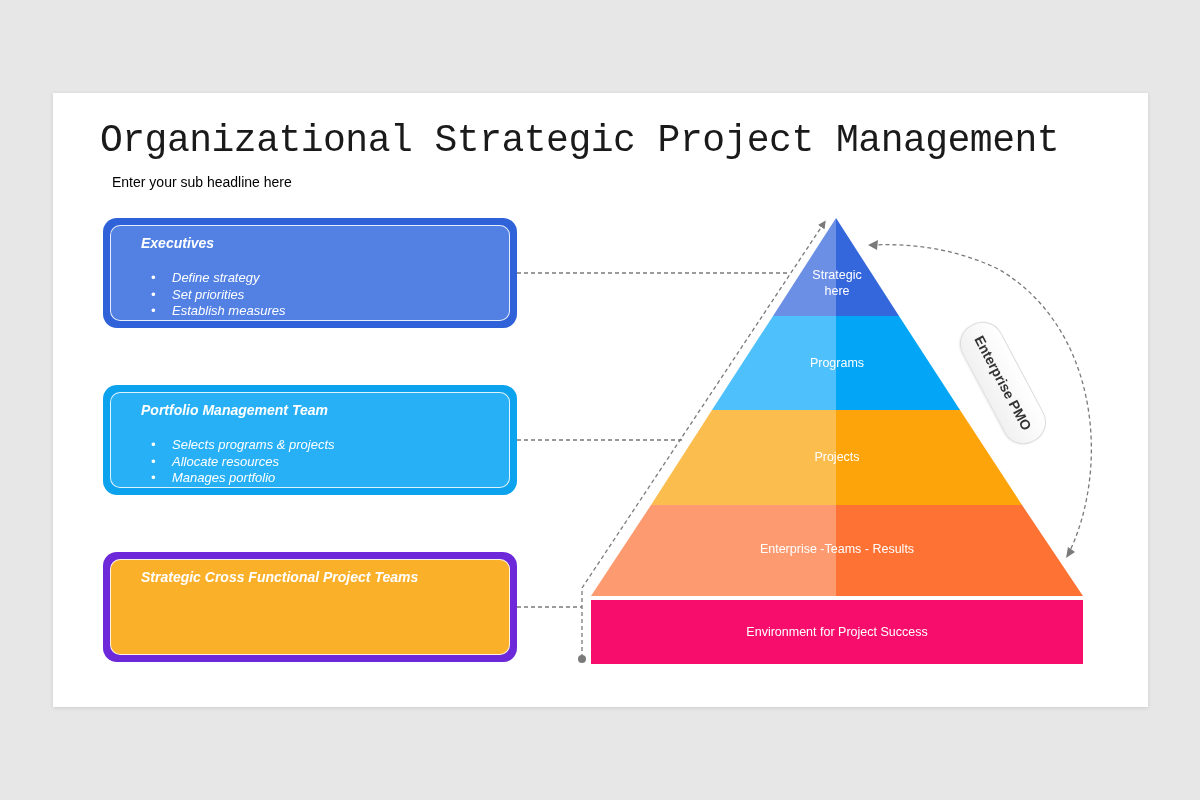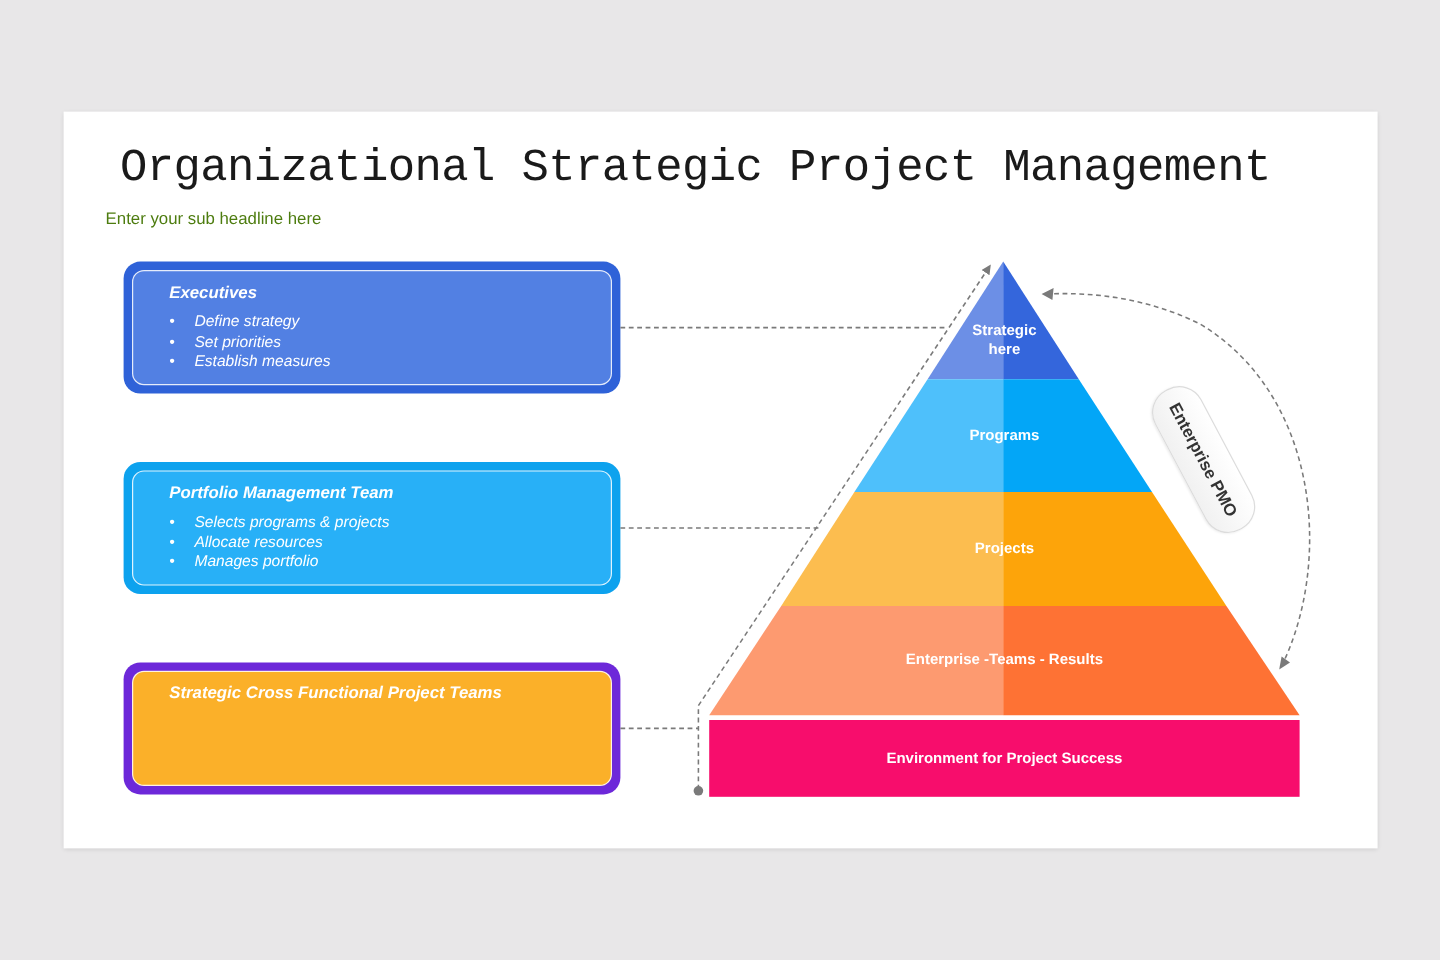--- a/index.html
+++ b/index.html
@@ -6,7 +6,7 @@
   body { width:1200px; height:800px; background:#e8e7e8; position:relative; overflow:hidden; font-family:"Liberation Sans", sans-serif; }
   .slide { position:absolute; left:53px; top:93px; width:1095px; height:614px; background:#ffffff; box-shadow:0 1px 4px rgba(0,0,0,0.12); }
   .title { position:absolute; left:47px; top:26px; font-size:38px; color:#1a1a1a; font-family:Liberation Mono, monospace; font-weight:400; letter-spacing:-0.5px; white-space:nowrap; }
-  .subtitle { position:absolute; left:35px; top:81px; font-size:14px; color:#4d7c0f; }
+  .subtitle { position:absolute; left:59px; top:81px; font-size:14px; color:#000000; }
   .card { position:absolute; left:50px; width:414px; height:110px; border-radius:14px; box-sizing:border-box;font-style:italic; }
   .card-inner { position:absolute; left:7px; top:7px; right:7px; bottom:7px; border:1.3px solid rgba(255,255,255,0.85); border-radius:10px; }
   .card-title { position:absolute; left:38px; top:17px; font-size:14px; font-weight:700; color:#fff; white-space:nowrap; }

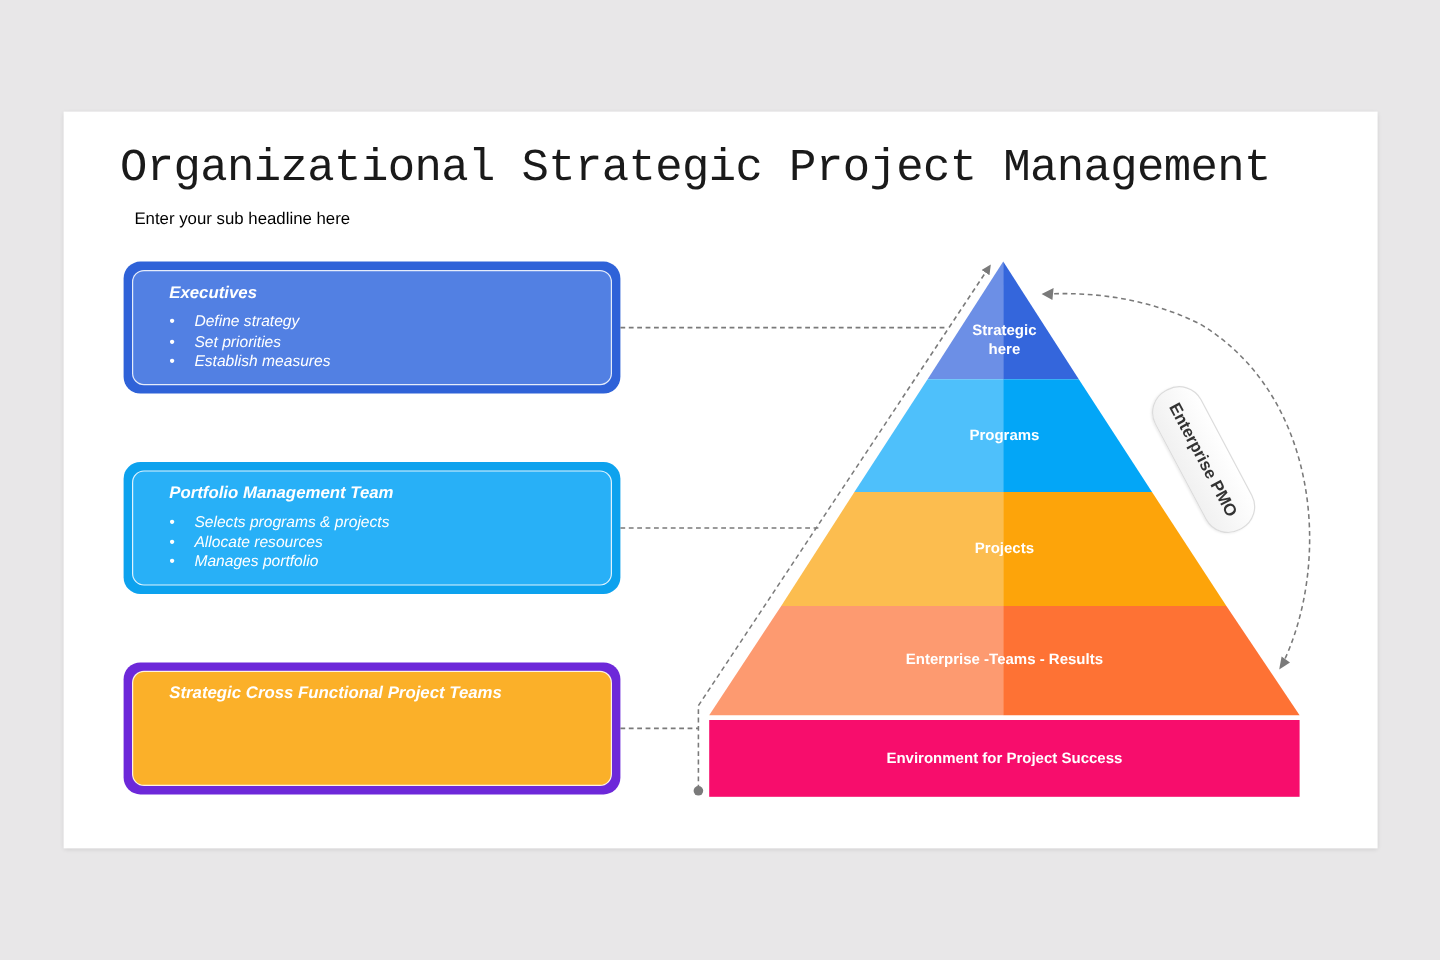--- a/index.html
+++ b/index.html
@@ -10,7 +10,7 @@
   .card { position:absolute; left:50px; width:414px; height:110px; border-radius:14px; box-sizing:border-box;font-style:italic; }
   .card-inner { position:absolute; left:7px; top:7px; right:7px; bottom:7px; border:1.3px solid rgba(255,255,255,0.85); border-radius:10px; }
   .card-title { position:absolute; left:38px; top:17px; font-size:14px; font-weight:700; color:#fff; white-space:nowrap; }
-  .card-list { position:absolute; left:38px; top:42px; margin:0; padding:0; list-style:none; }
+  .card-list { position:absolute; left:38px; top:42px; margin:10px; padding:0; list-style:none; }
   .card-list li { font-size:13px; line-height:16.5px; color:#fff; white-space:nowrap; }
   .card-list li .bul { display:inline-block; width:21px; }
   .card-exec { top:125px; background:#2f62d8; }

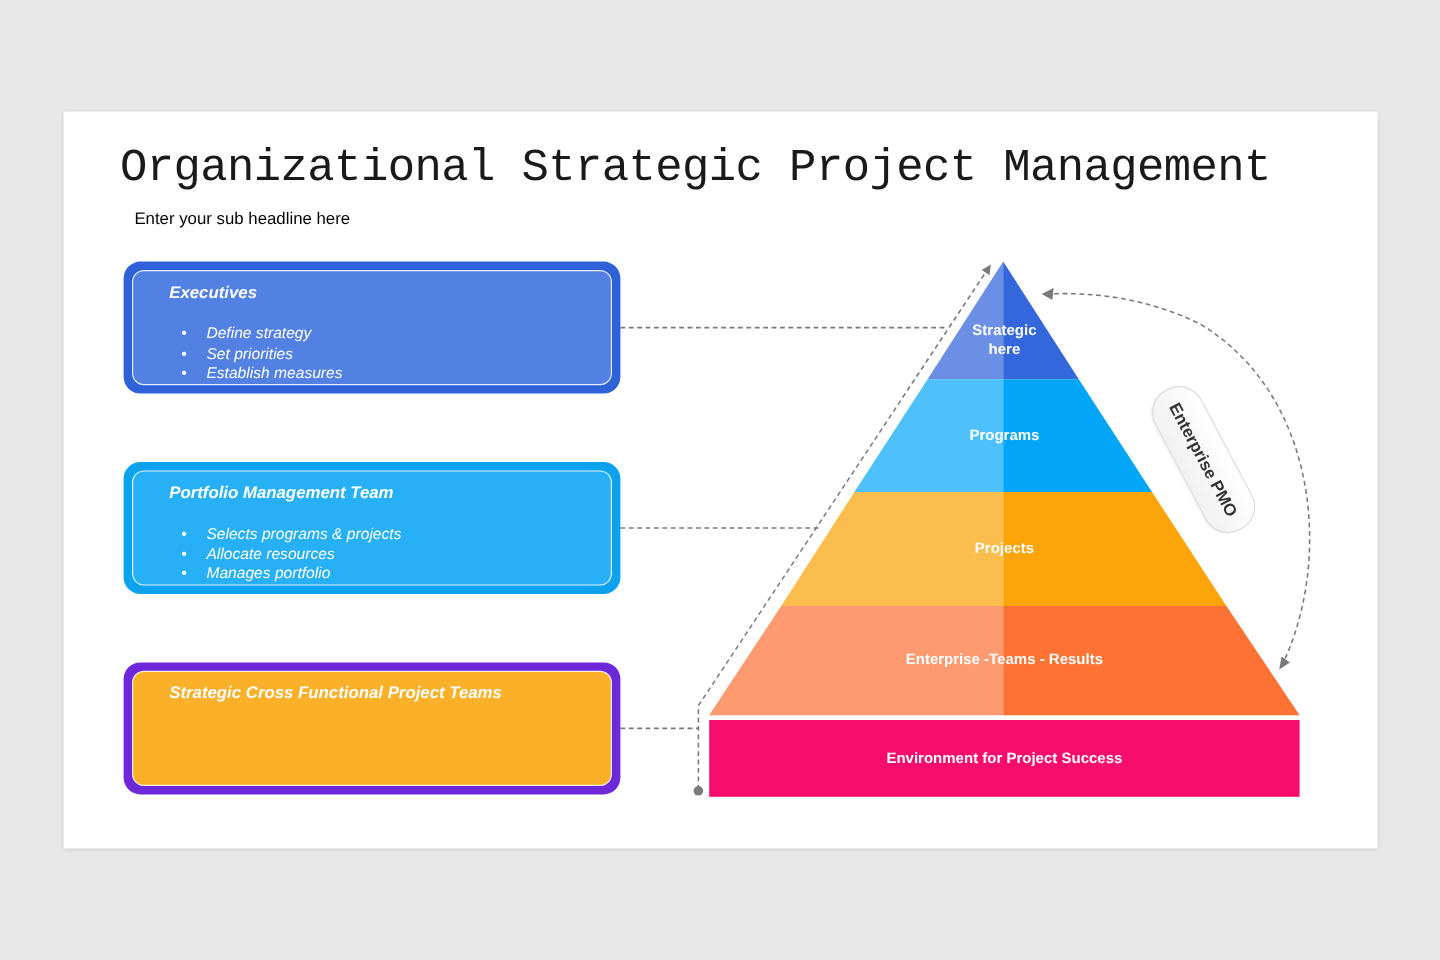--- a/index.html
+++ b/index.html
@@ -20,7 +20,7 @@
   .card-strat { top:459px; background:#6d28d9; }
   .card-strat .card-inner { background:#fbb029; }
   svg.diagram { position:absolute; left:0; top:0; }
-  .tier-label { position:absolute; color:#fff; font-weight:700; font-size:12.5px; text-align:center; transform:translateX(-50%); white-space:nowrap; line-height:16px; }
+  .tier-label { position:absolute; color:#fff; font-weight:400; font-size:12.5px; text-align:center; transform:translateX(-50%); white-space:nowrap; line-height:16px; }
   .pmo-pill { position:absolute; left:937px; top:361px; width:130px; height:42px; border-radius:21px; background:linear-gradient(180deg,#ffffff,#f1f1f1); border:1px solid #dcdcdc; transform:rotate(62deg); transform-origin:center; display:flex; align-items:center; justify-content:center; box-shadow:0 1px 2px rgba(0,0,0,0.08); }
   .pmo-text { font-size:14px; font-weight:700; color:#333; white-space:nowrap; }
 </style>

